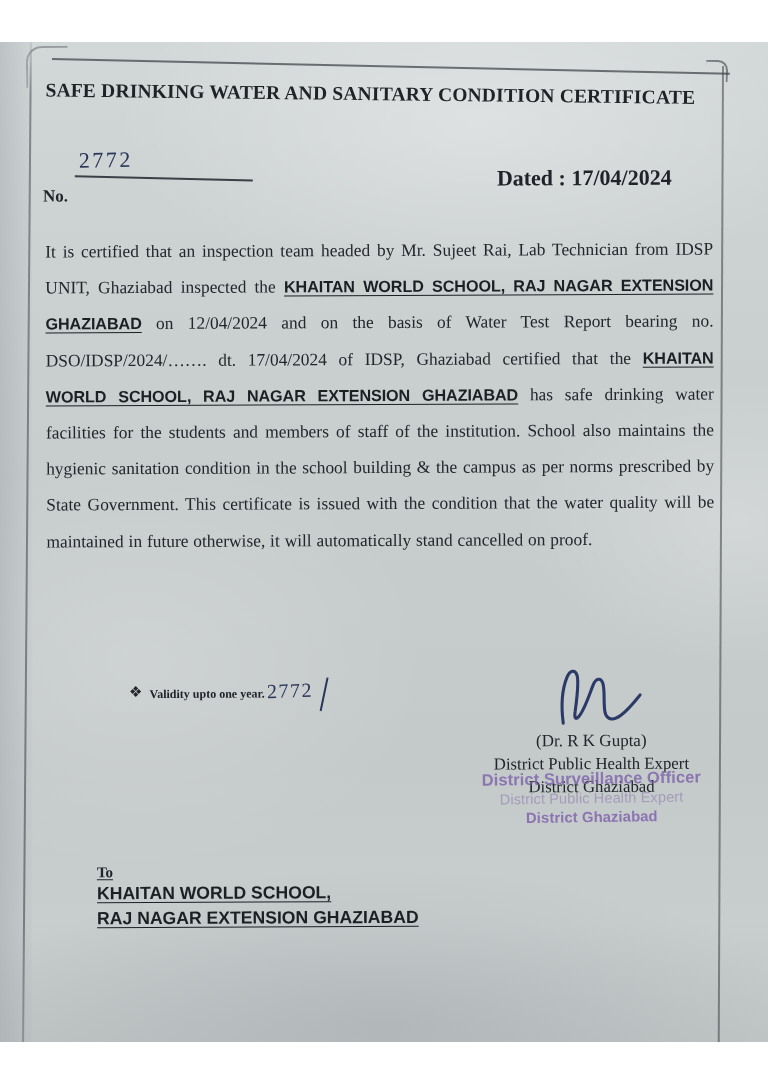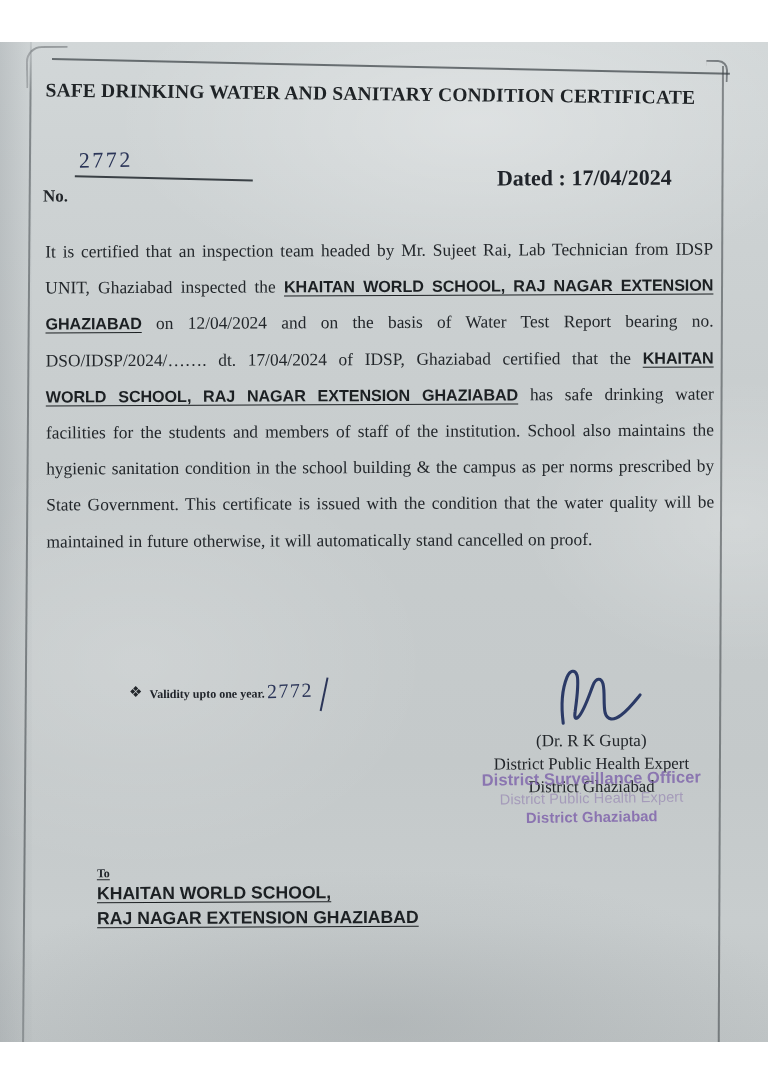--- a/index.html
+++ b/index.html
@@ -320,7 +320,7 @@
   #to-label {
     font-family: "Liberation Serif", serif;
     font-weight: bold;
-    font-size: 12px;
+    font-size: 15px;
     color: #20242a;
     text-decoration: underline;
     text-underline-offset: 2px;

